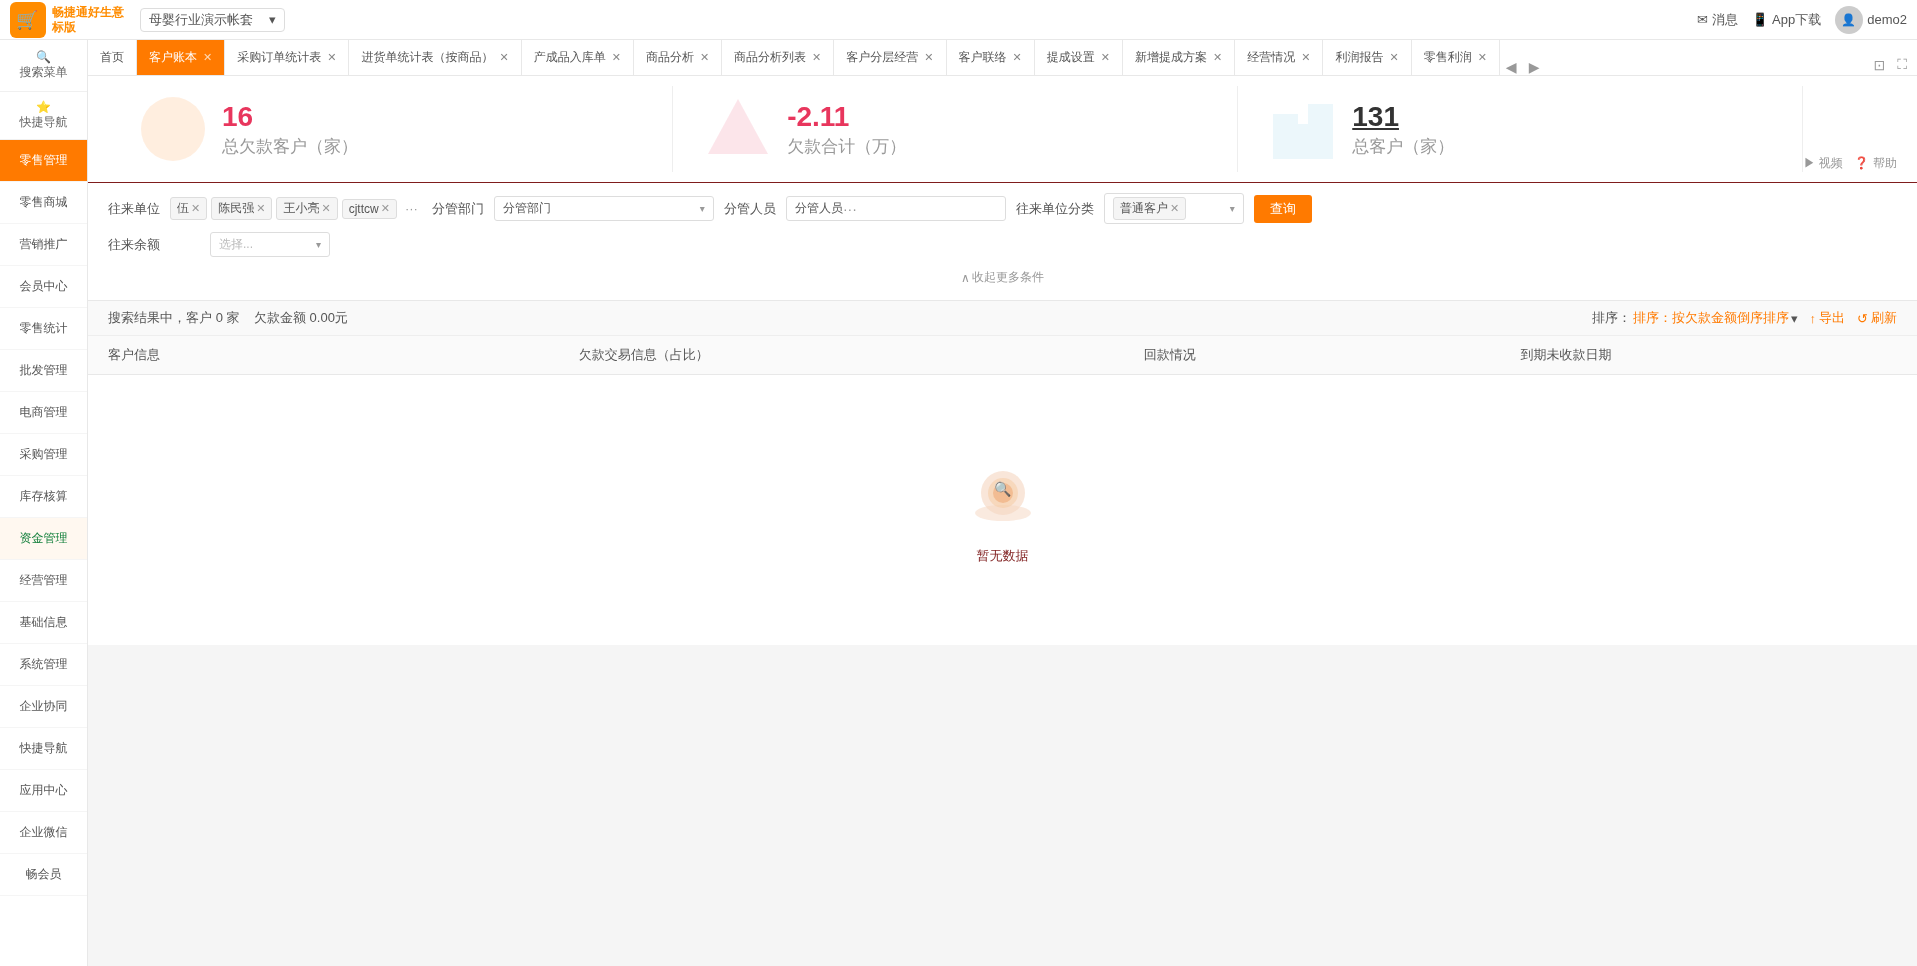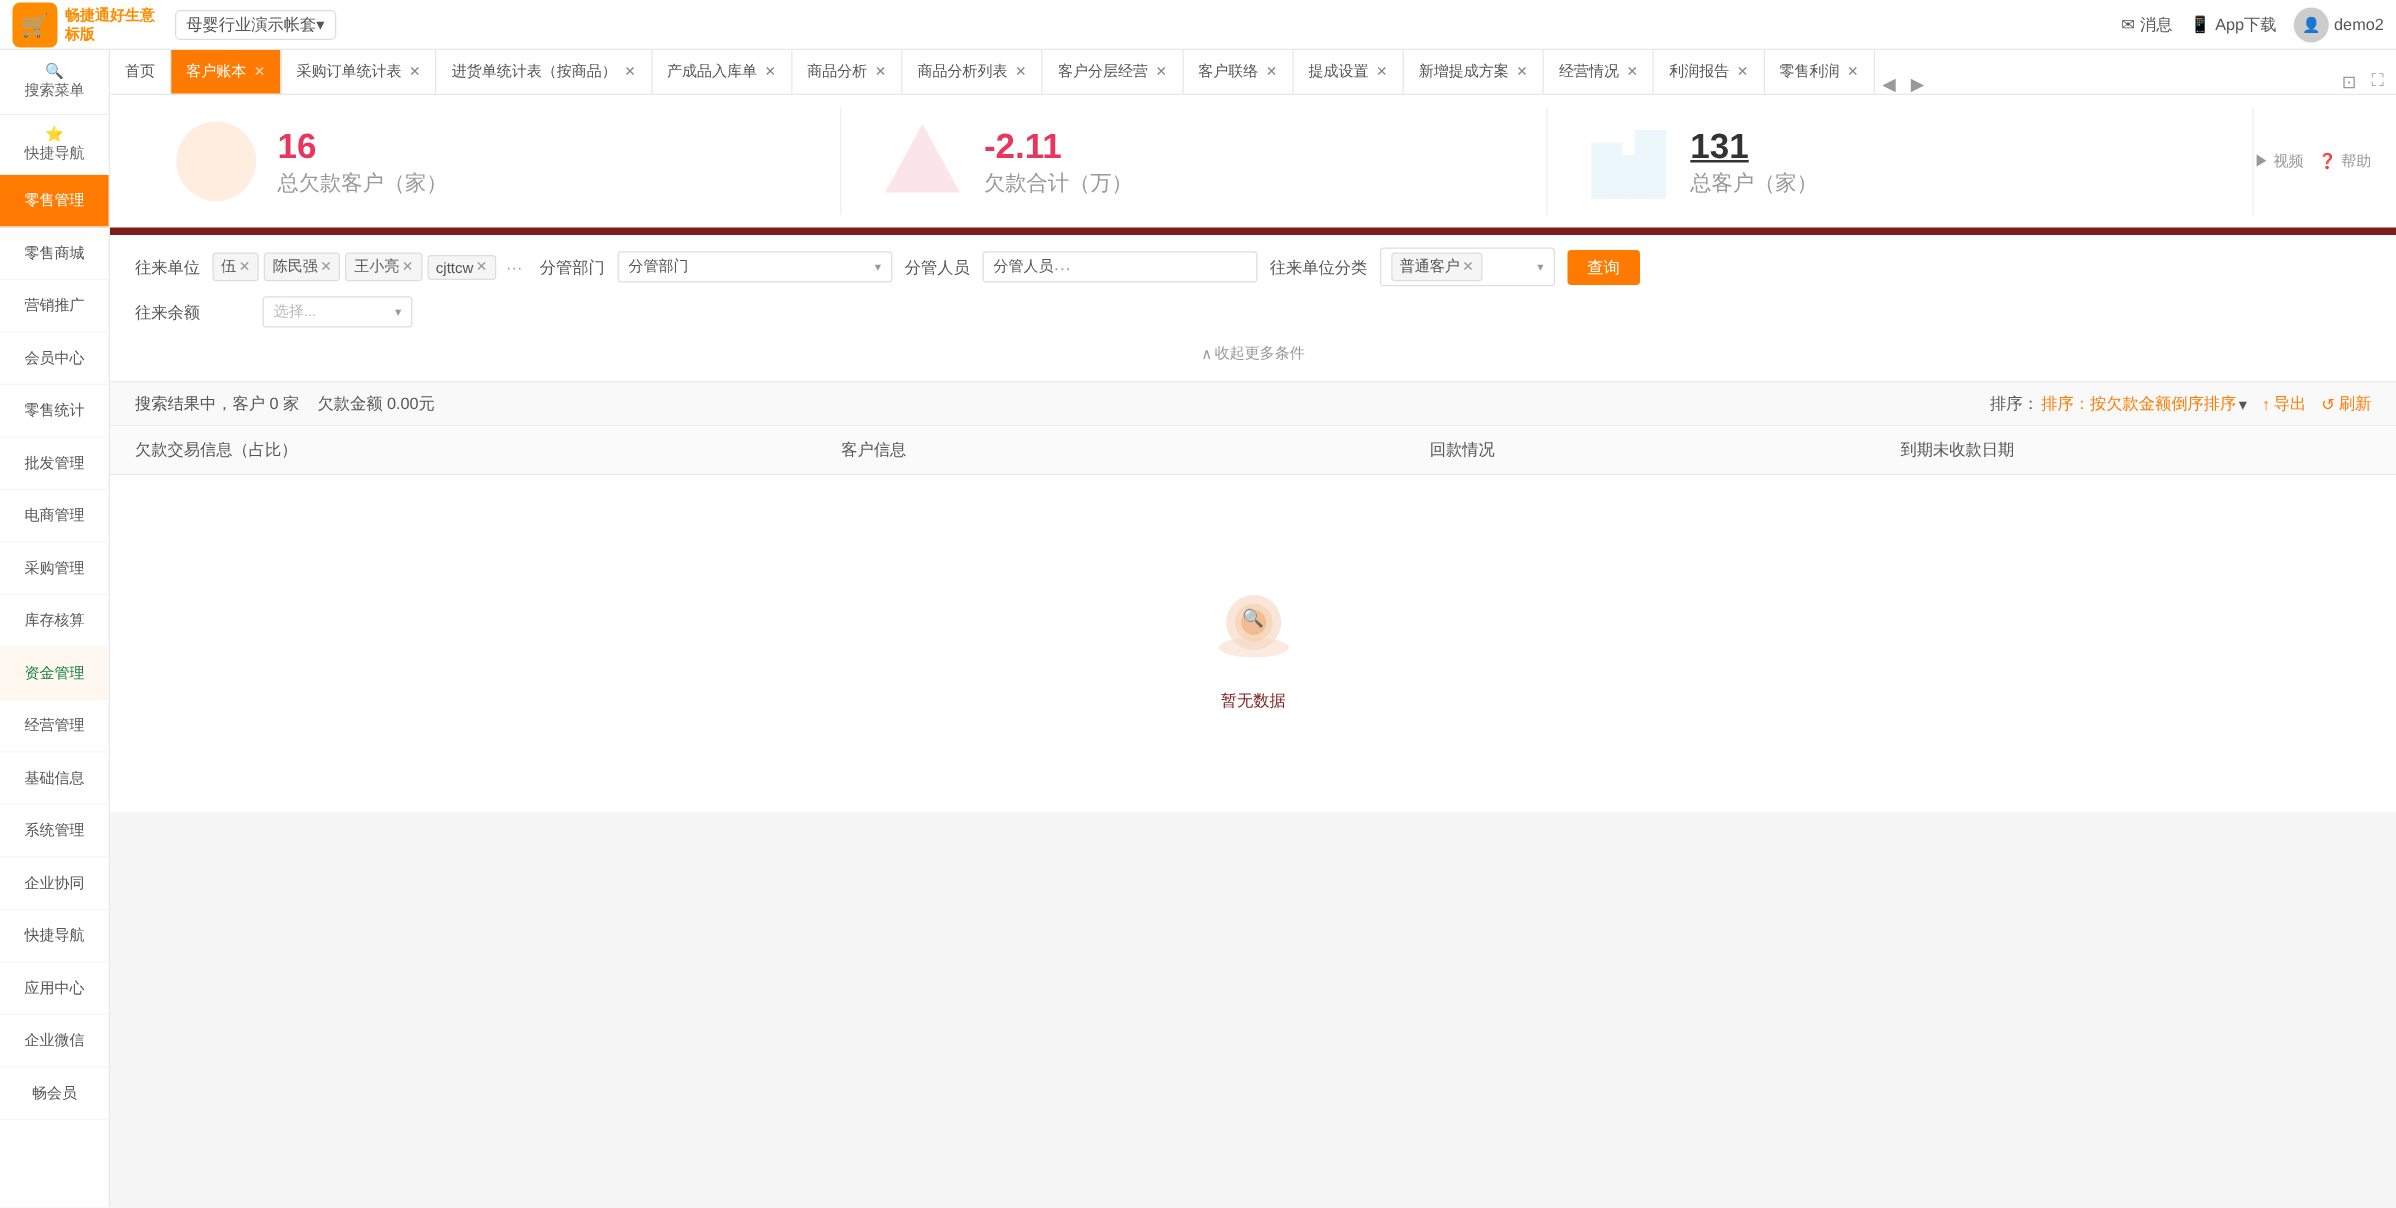--- a/index.html
+++ b/index.html
@@ -14,7 +14,7 @@
     .logo-icon { width: 36px; height: 36px; background: #ff8c00; border-radius: 6px;
       display: flex; align-items: center; justify-content: center; color: #fff; font-size: 18px; }
     .logo-text { font-size: 12px; color: #ff8c00; font-weight: bold; line-height: 1.2; }
-    .store-selector { display: flex; align-items: center; gap: 0; color: #555; font-size: 13px;
+    .store-selector { display: flex; align-items: center; gap: 16px; color: #555; font-size: 13px;
       padding: 2px 8px; border: 1px solid #ddd; border-radius: 4px; cursor: pointer; }
     .top-right { margin-left: auto; display: flex; align-items: center; gap: 14px; }
     .top-btn { display: flex; align-items: center; gap: 4px; color: #555; font-size: 13px; cursor: pointer; }

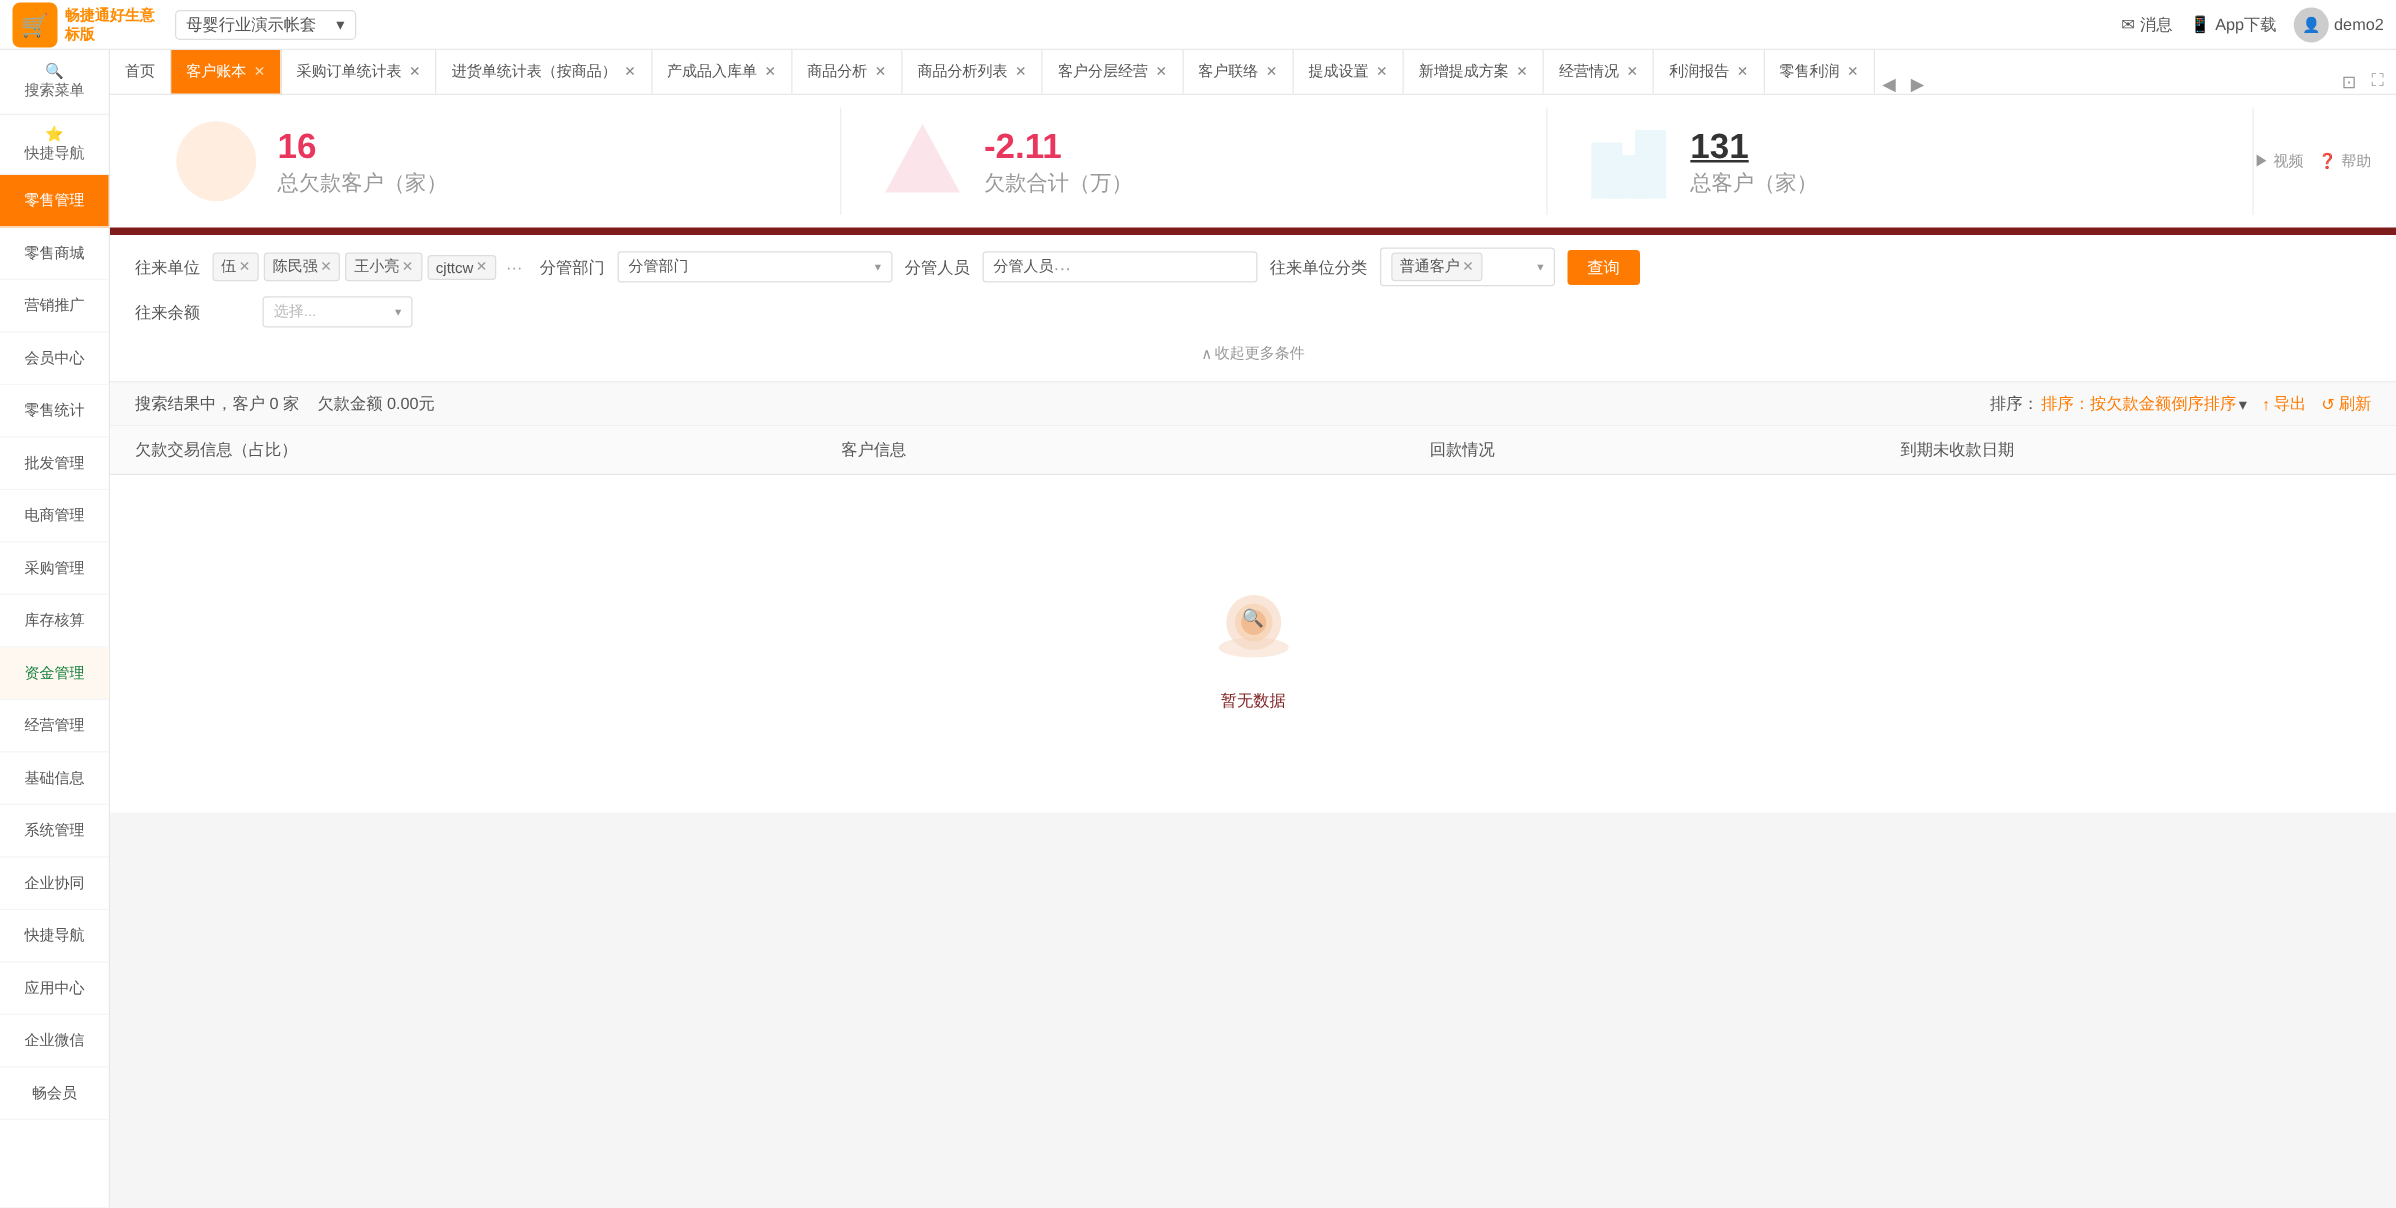--- a/index.html
+++ b/index.html
@@ -46,7 +46,7 @@
     .page-content { flex: 1; overflow-y: auto; background: #f5f5f5; }
 
     
-    .stats-row { display: flex; background: #fff; border-bottom: 6px solid #7f1d1d; padding: 10px 20px; gap: 0; align-items: center; }
+    .stats-row { display: flex; background: #fff; border-bottom: 1px solid #7f1d1d; padding: 10px 20px; gap: 0; align-items: flex-end; }
     .stat-card { display: flex; align-items: center; gap: 14px; padding: 8px 30px; border-right: 1px solid #eee; flex: 1; }
     .stat-card:last-child { border-right: none; }
     .stat-info { }

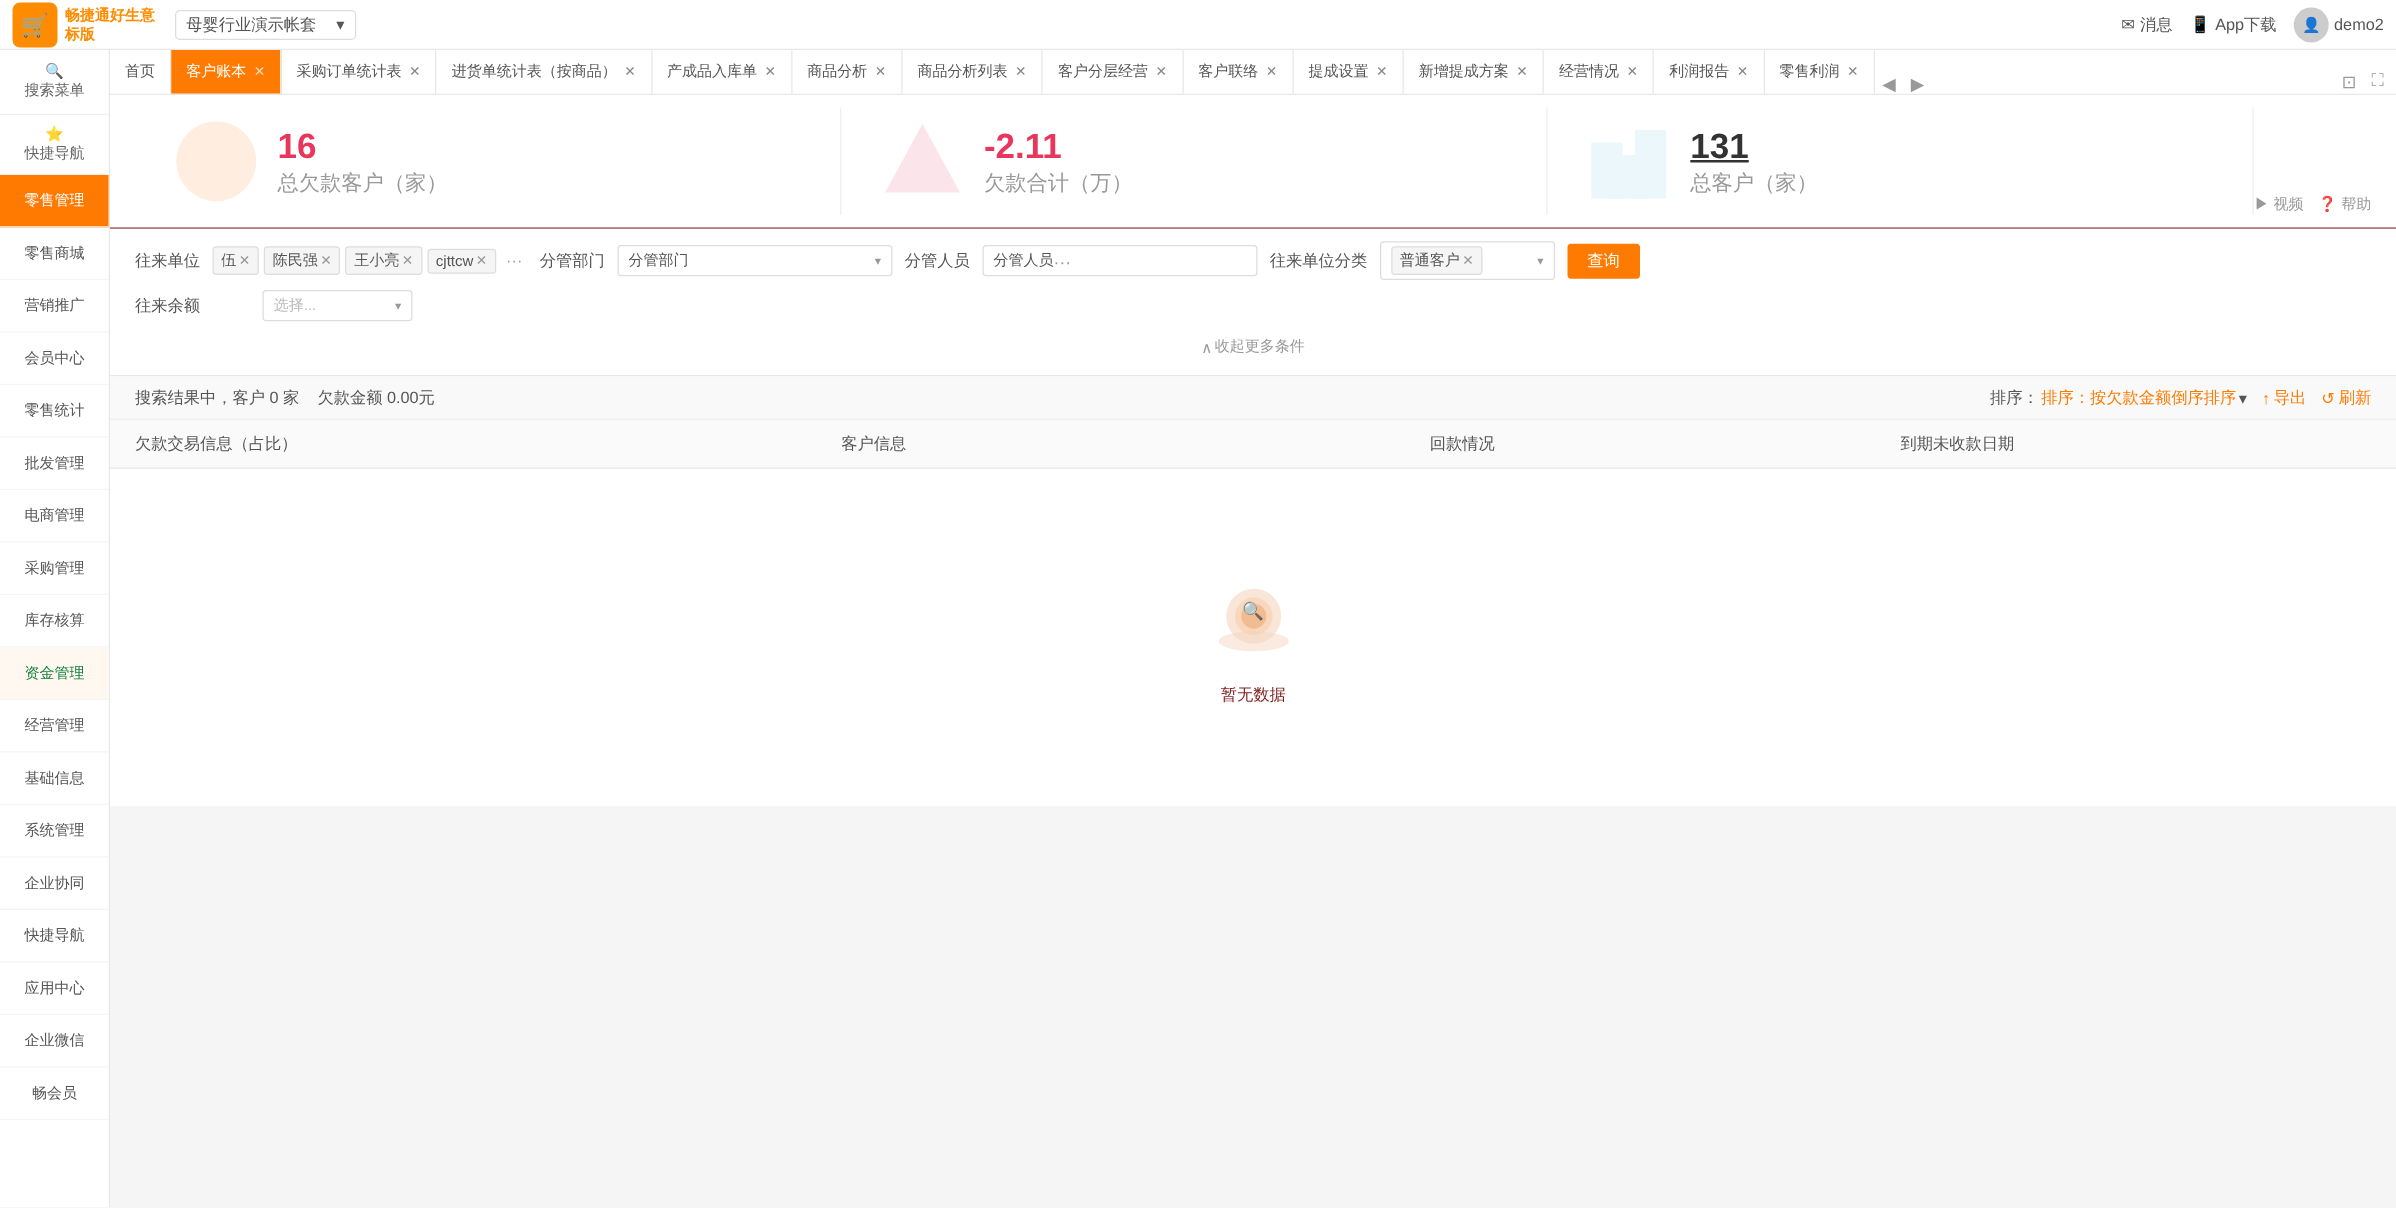--- a/index.html
+++ b/index.html
@@ -406,8 +406,8 @@
 
       <div class="table-wrap">
         <div class="table-header">
+          <div class="th th-customer">客户信息</div>
           <div class="th th-debt">欠款交易信息（占比）</div>
-          <div class="th th-customer">客户信息</div>
           <div class="th th-repay">回款情况</div>
           <div class="th th-date">到期未收款日期</div>
         </div>

